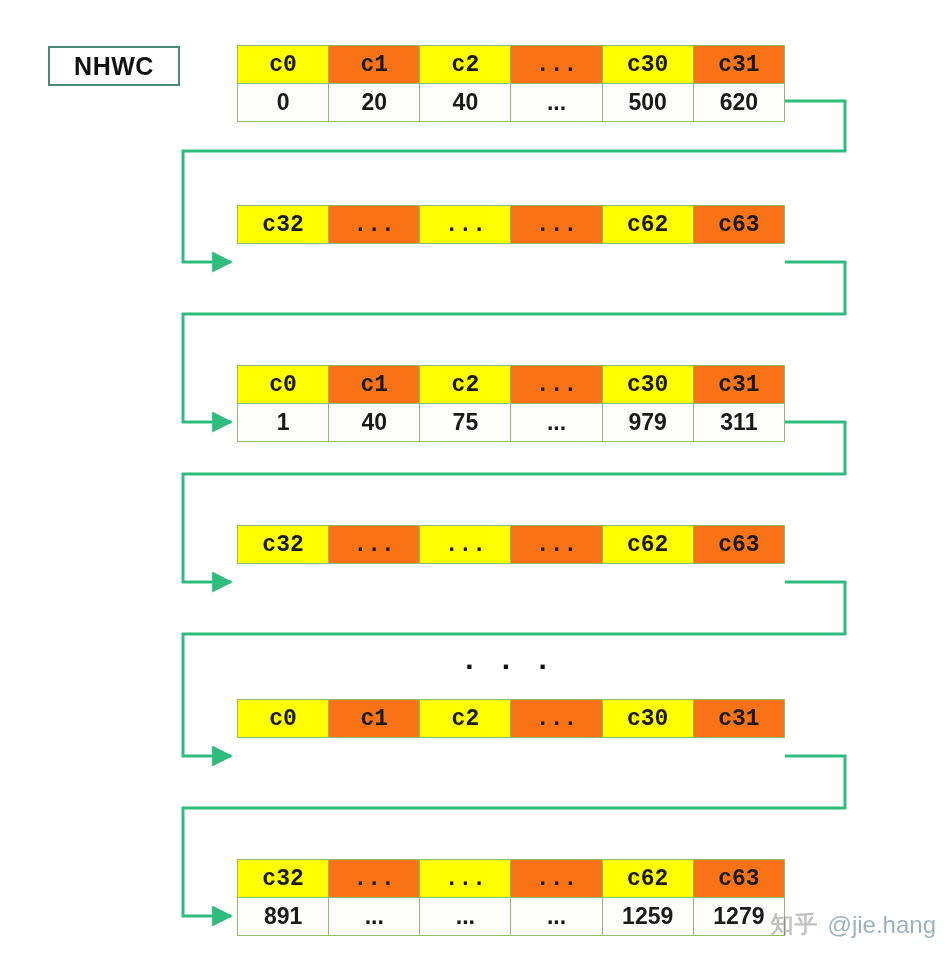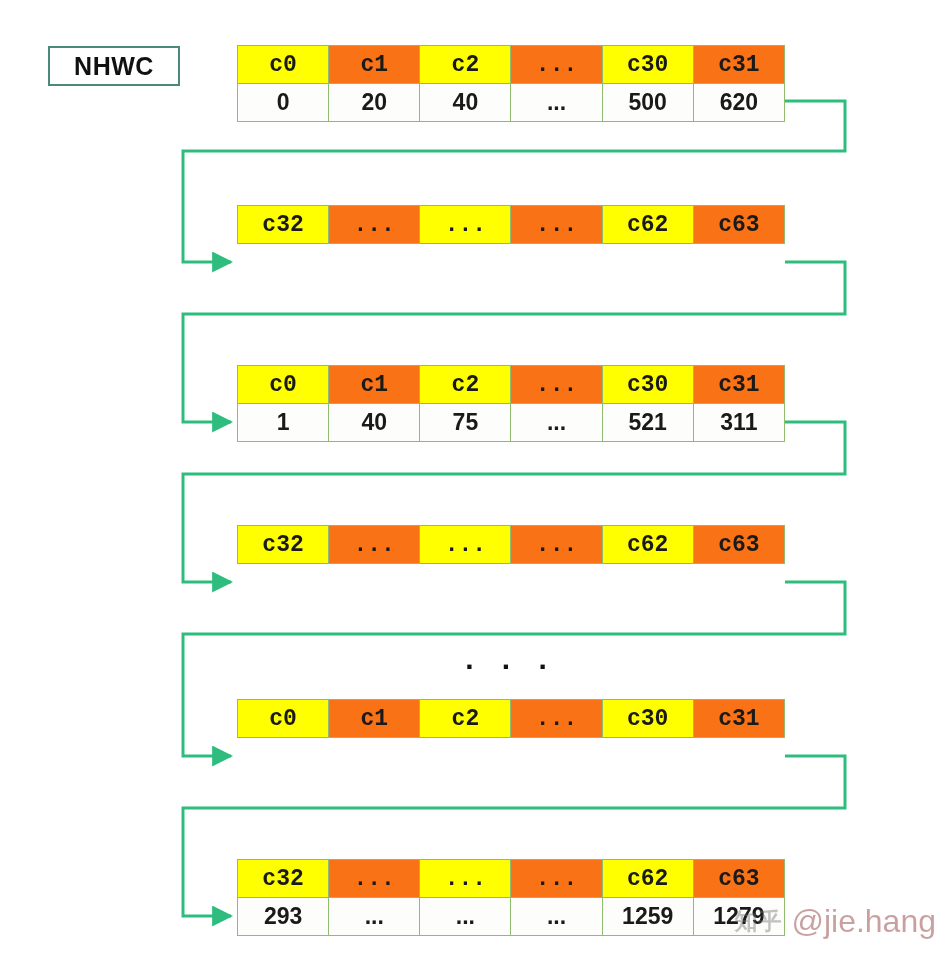--- a/index.html
+++ b/index.html
@@ -190,7 +190,7 @@
           <td class="cell-data">40</td>
           <td class="cell-data">75</td>
           <td class="cell-data">...</td>
-          <td class="cell-data">521</td>
+          <td class="cell-data">979</td>
           <td class="cell-data">311</td>
         </tr>
       </tbody>

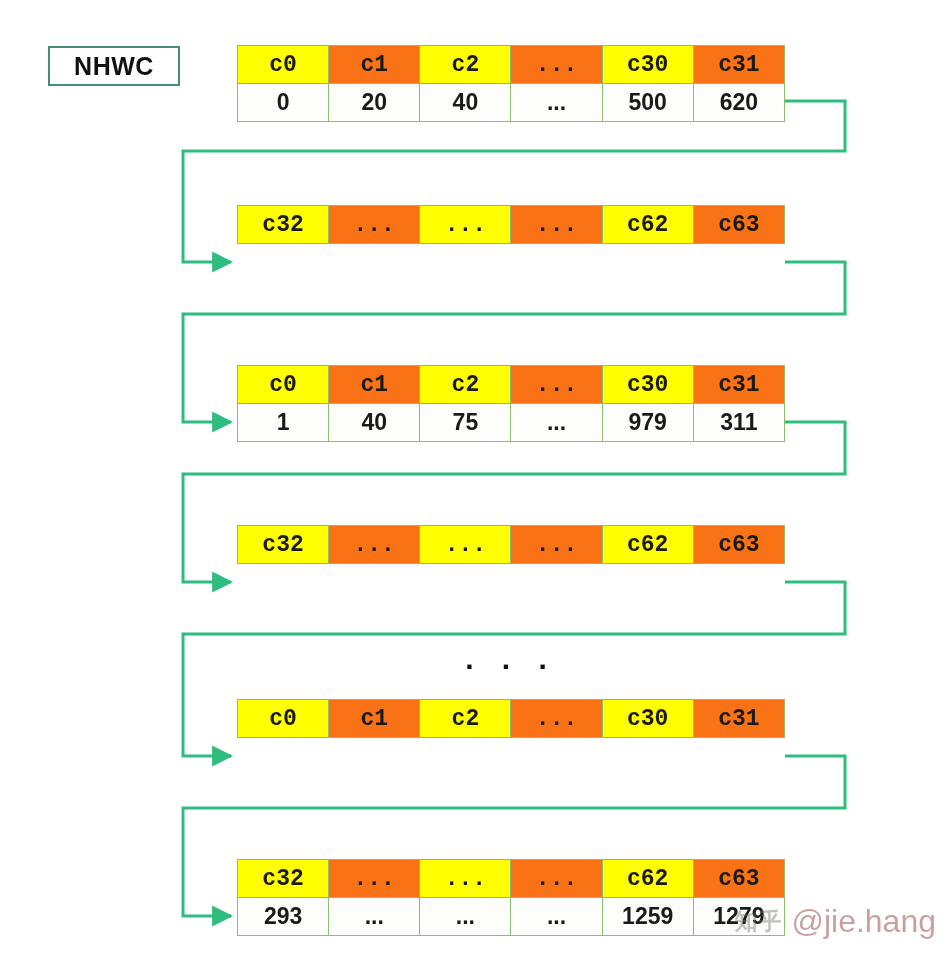--- a/index.html
+++ b/index.html
@@ -230,7 +230,7 @@
           <td class="cell-blue">c63</td>
         </tr>
         <tr class="data-row">
-          <td class="cell-data">293</td>
+          <td class="cell-data">891</td>
           <td class="cell-data">...</td>
           <td class="cell-data">...</td>
           <td class="cell-data">...</td>

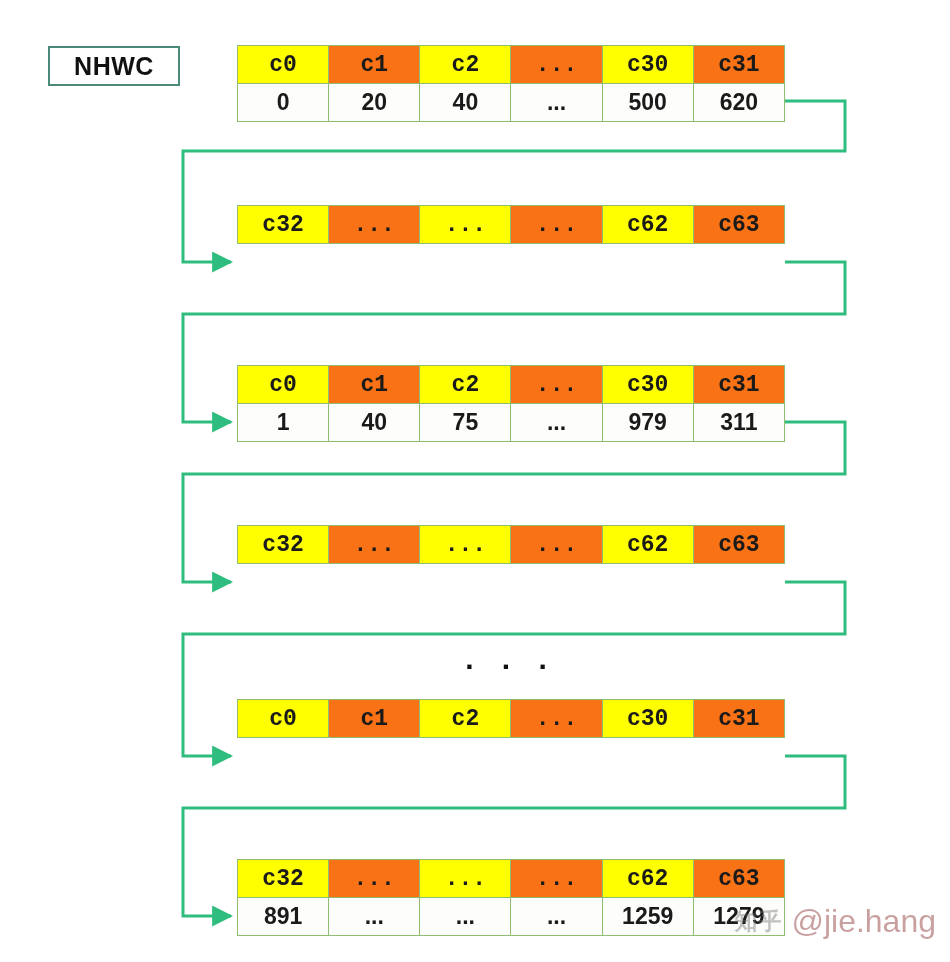--- a/index.html
+++ b/index.html
@@ -110,8 +110,8 @@
     letter-spacing: 1px;
   }
   .watermark .wm-handle {
-    font-size: 32px;
-    color: #7f1d1d;
+    font-size: 24px;
+    color: #0c4a6e;
   }
 </style>
 </head>

